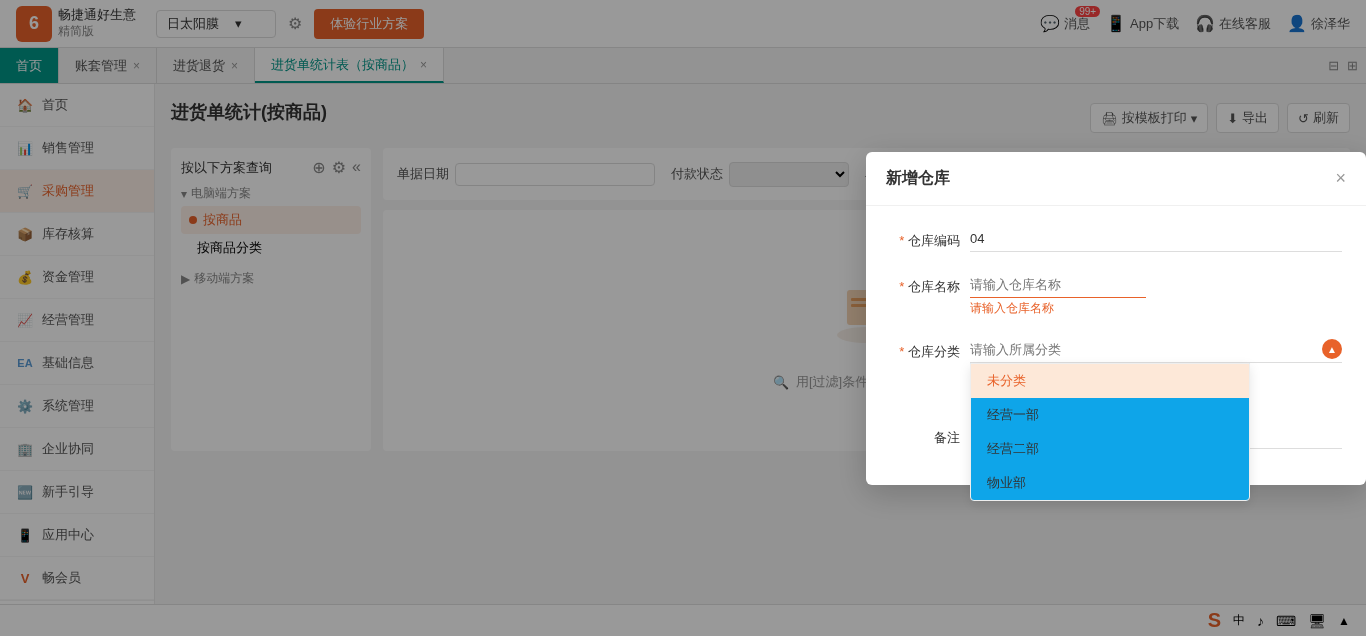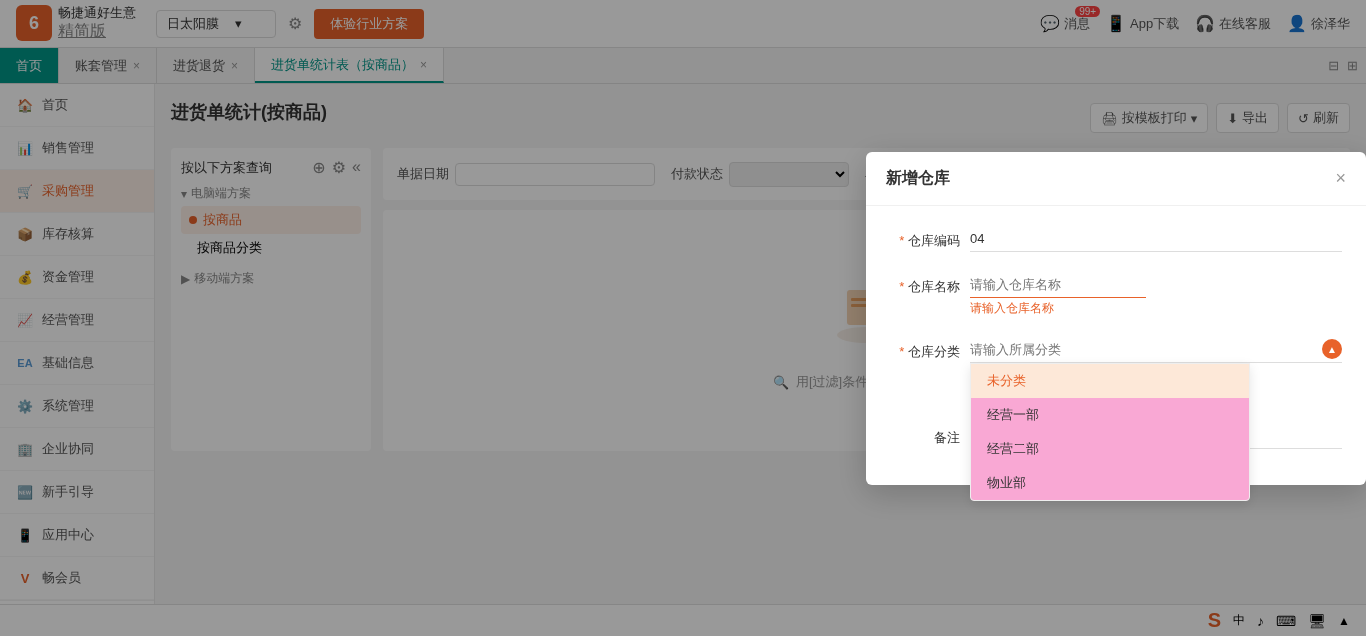--- a/index.html
+++ b/index.html
@@ -29,7 +29,7 @@
       color: white; font-weight: bold; font-size: 18px;
     }
     .logo-text { font-size: 13px; color: #333; line-height: 1.3; }
-    .logo-badge { font-size: 16px; color: #888; text-decoration: underline; }
+    .logo-badge { font-size: 12px; color: #888; }
     .store-selector {
       display: flex; align-items: center; gap: 16px;
       border: 1px solid #ddd; border-radius: 4px;

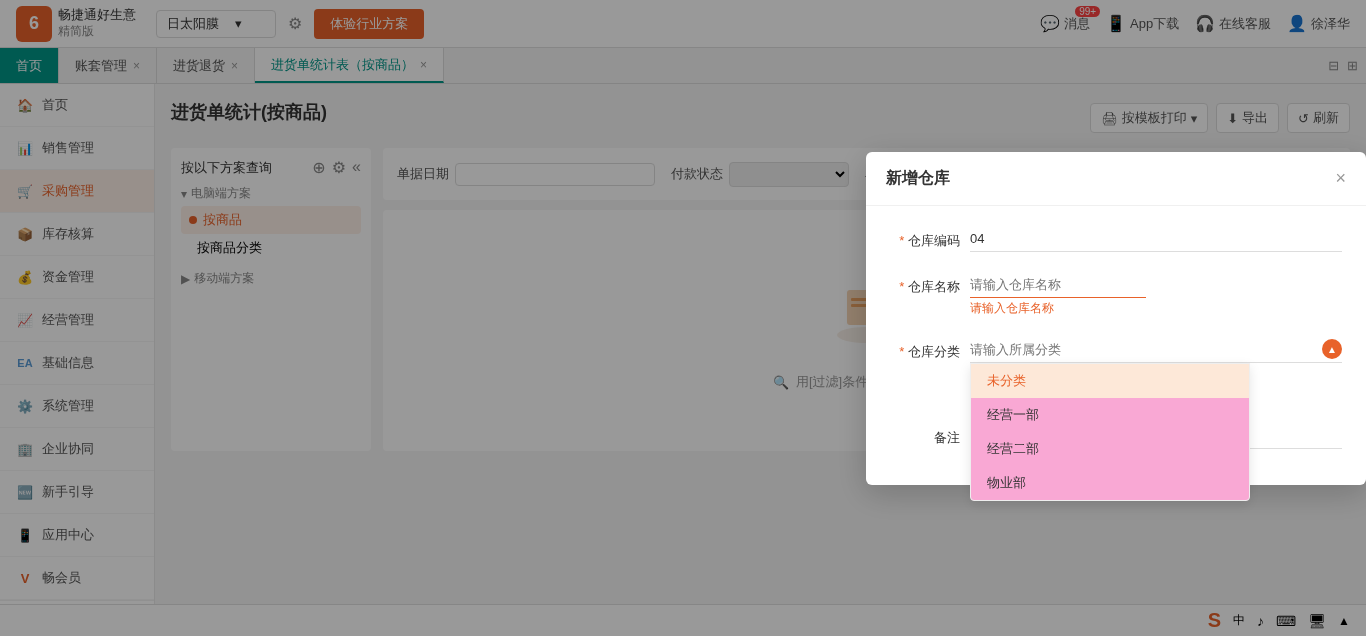--- a/index.html
+++ b/index.html
@@ -186,7 +186,7 @@
       top: 100%;
       left: 0;
       right: 0;
-      background: #f9a8d4;
+      background: #0ea5e9;
       border: 1px solid #eee;
       border-radius: 0 0 4px 4px;
       box-shadow: 0 4px 12px rgba(0,0,0,0.1);

